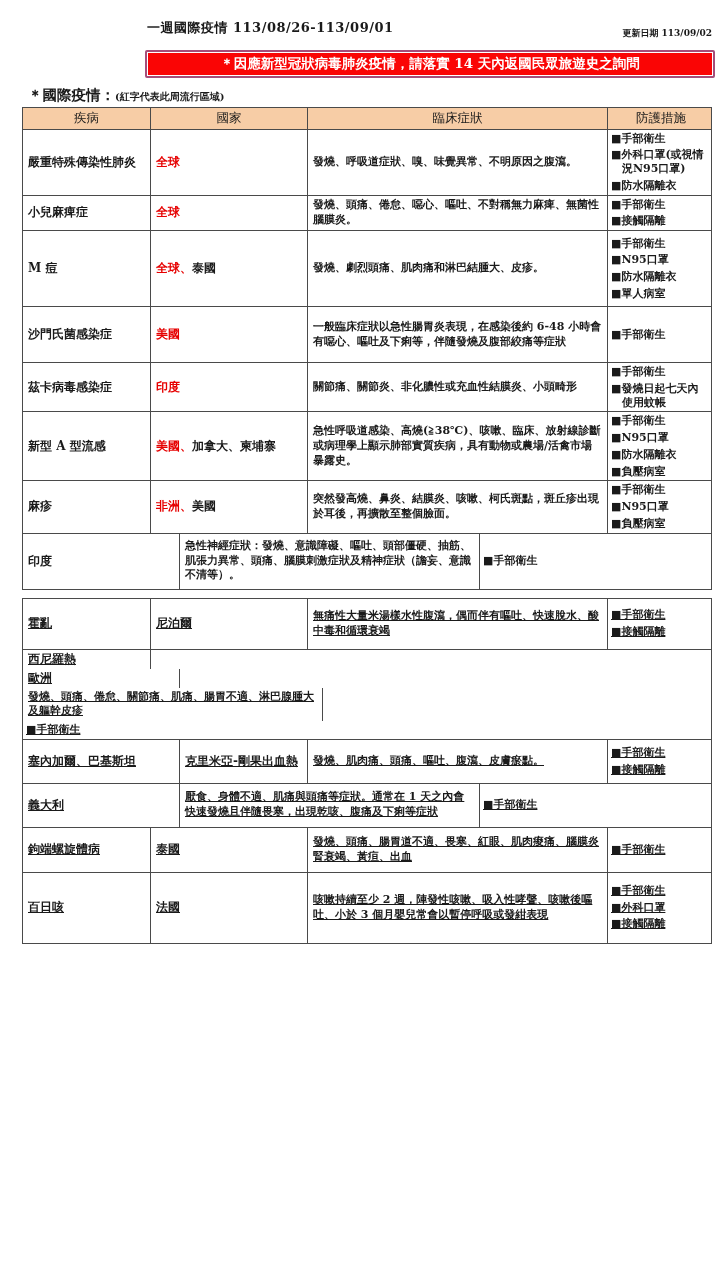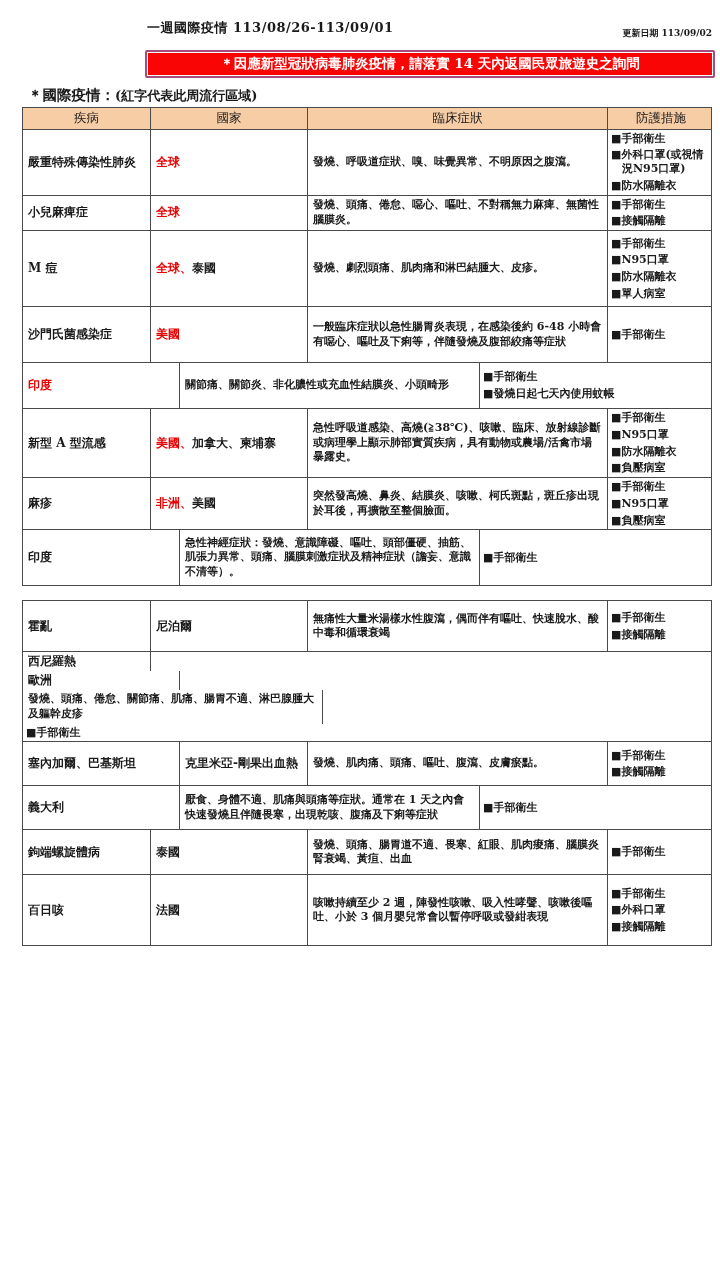--- a/index.html
+++ b/index.html
@@ -15,7 +15,7 @@
   .notice-inner{background:var(--notice-bg,#fa0505);color:#fff;font-weight:bold;font-size:13.5px;text-align:center;padding:3px 1px;line-height:1.15;white-space:nowrap;}
   .section-line{margin:7px 0 2px 28px;font-weight:bold;}
   .sec-title{font-size:14.5px;}
-  .sec-note{font-size:13px;}
+  .sec-note{font-size:10px;}
   
   .table{width:690px;margin-left:22px;border:1px solid #4a4a4a;box-sizing:border-box;background:#fff;}
   .t2{margin-top:14px;}

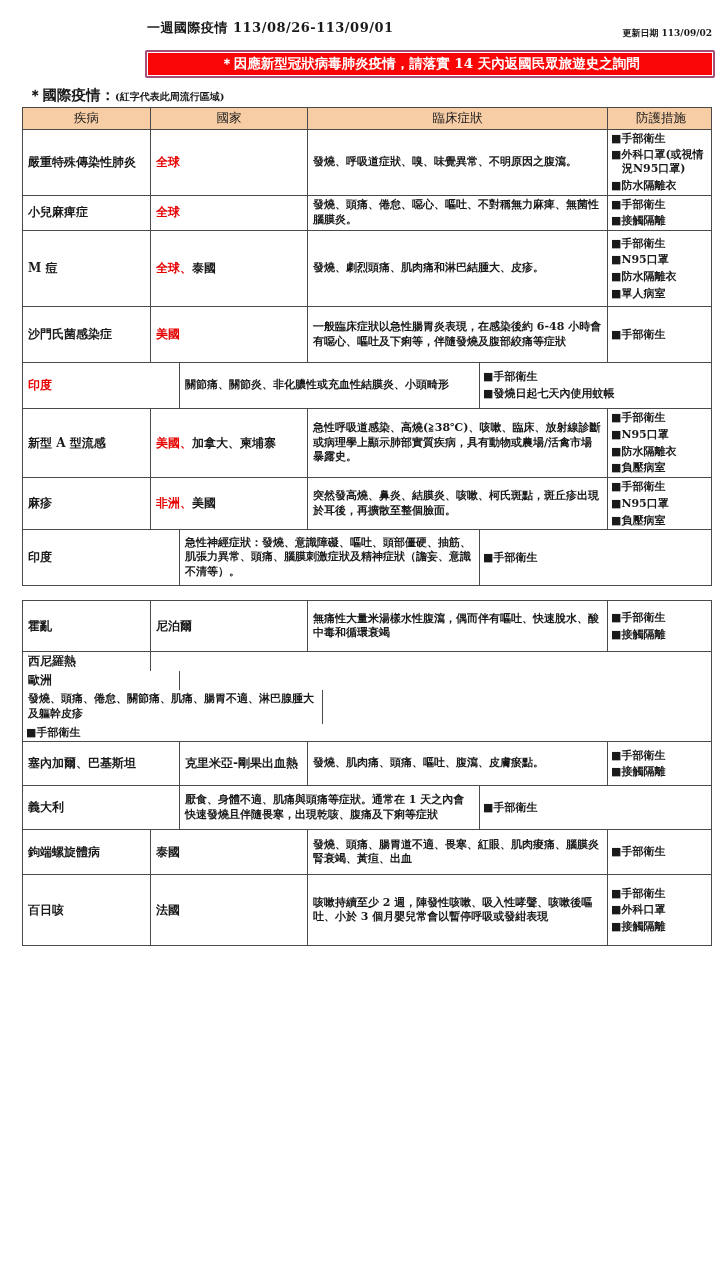--- a/index.html
+++ b/index.html
@@ -139,6 +139,9 @@
         </div>
       </div>
       <div class="trow">
+        <div class="cell c0">
+          <span class="disease">茲卡病毒感染症</span>
+        </div>
         <div class="cell c1">
           <div class="country"><span class="red">印度</span></div>
         </div>

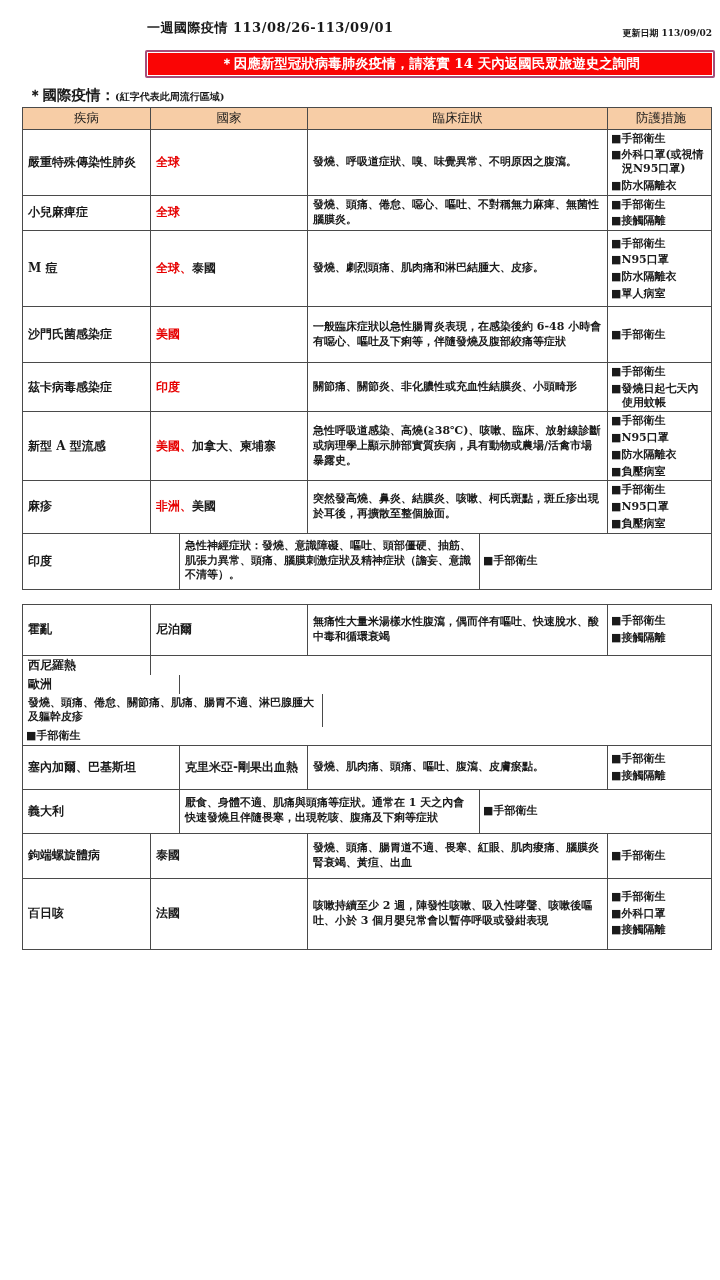--- a/index.html
+++ b/index.html
@@ -18,7 +18,7 @@
   .sec-note{font-size:10px;}
   
   .table{width:690px;margin-left:22px;border:1px solid #4a4a4a;box-sizing:border-box;background:#fff;}
-  .t2{margin-top:14px;}
+  .t2{margin-top:8px;text-decoration:underline;}
   .thead{display:flex;background:var(--header-bg,#f7cda6);border-bottom:1px solid #4a4a4a;font-weight:normal;font-size:12.5px;}
   .th{box-sizing:border-box;padding:2px 0;text-align:center;border-right:1px solid #4a4a4a;}
   .th:last-child{border-right:none;}

